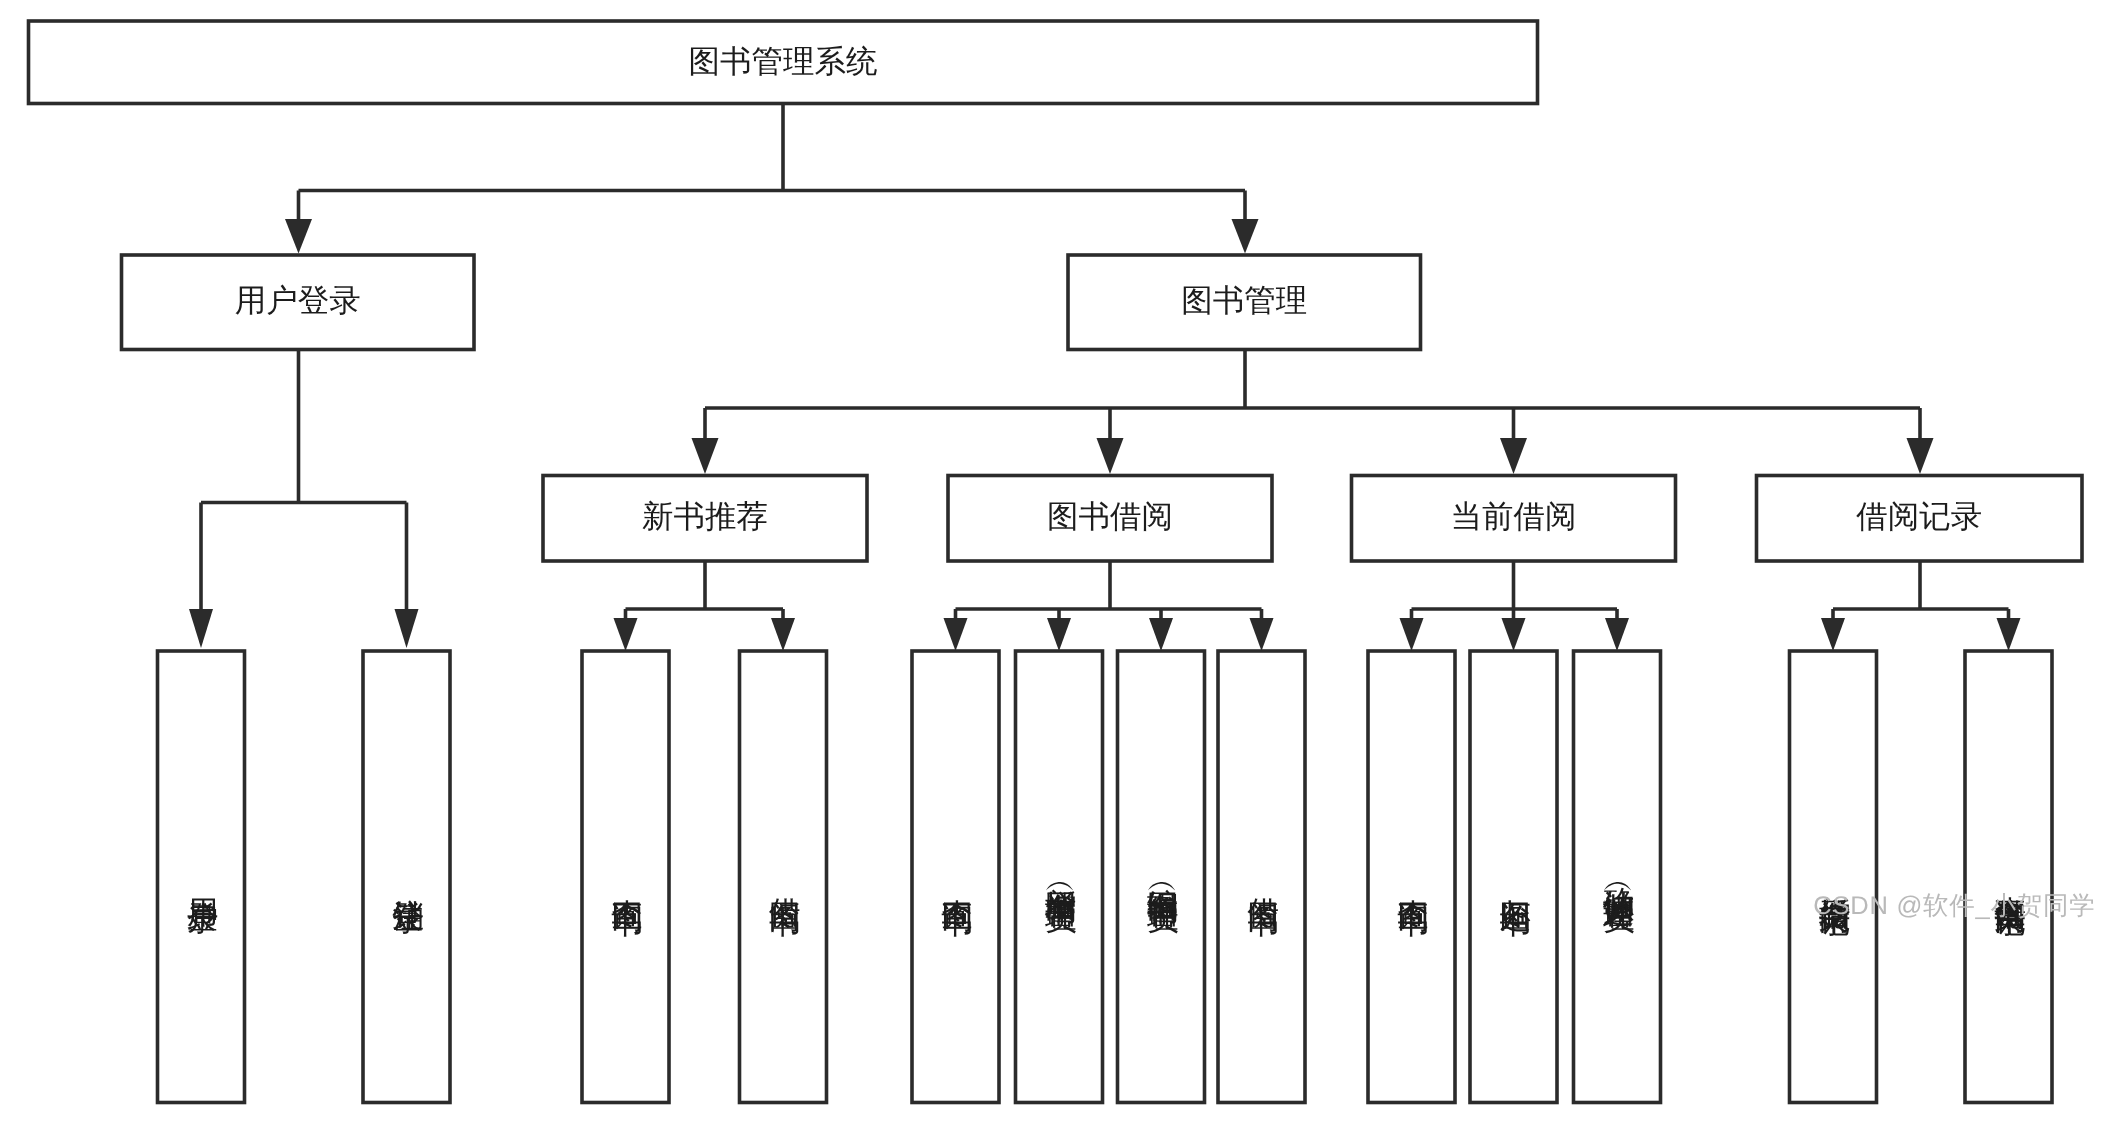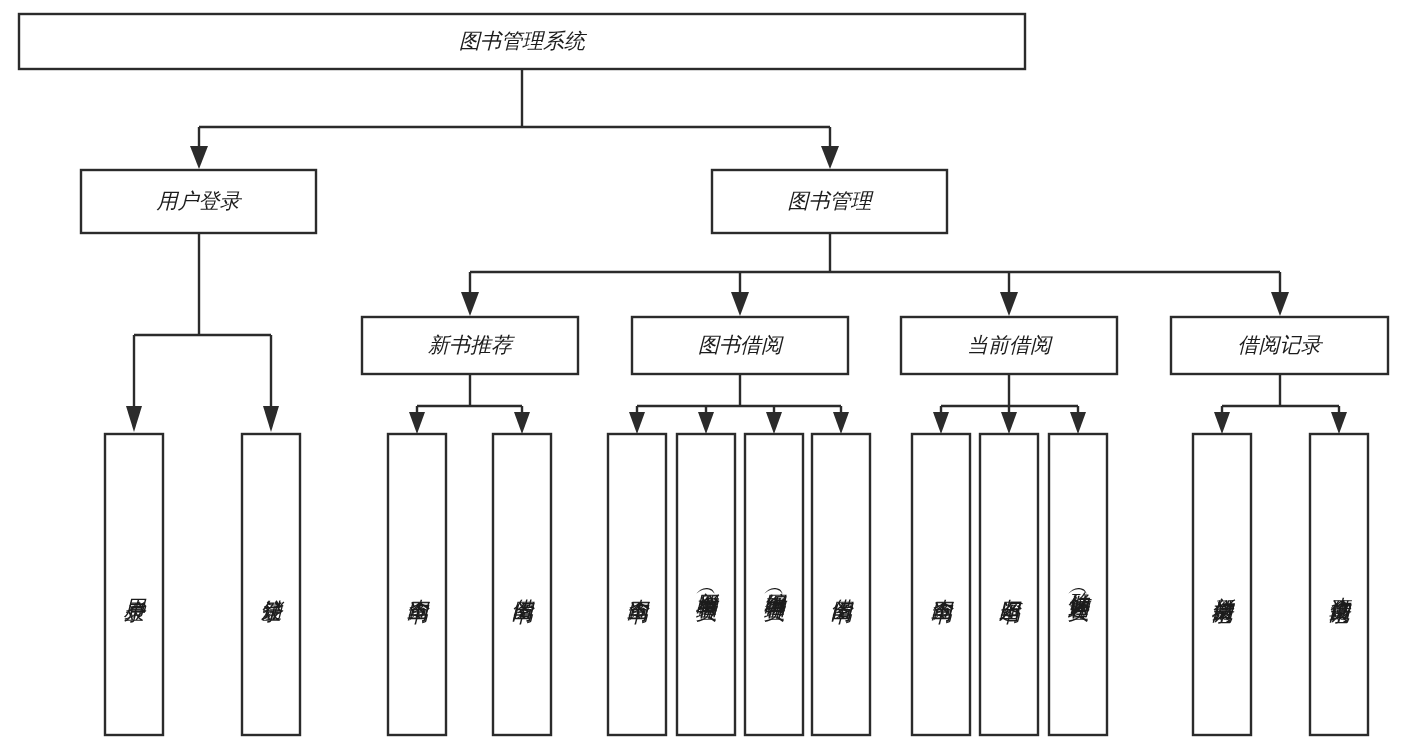--- a/index.html
+++ b/index.html
@@ -18,7 +18,6 @@
     width: 1405px;
     height: 621px;
     background: #ffffff;
-    font-style: italic;
   }
   svg.diagram {
     position: absolute;

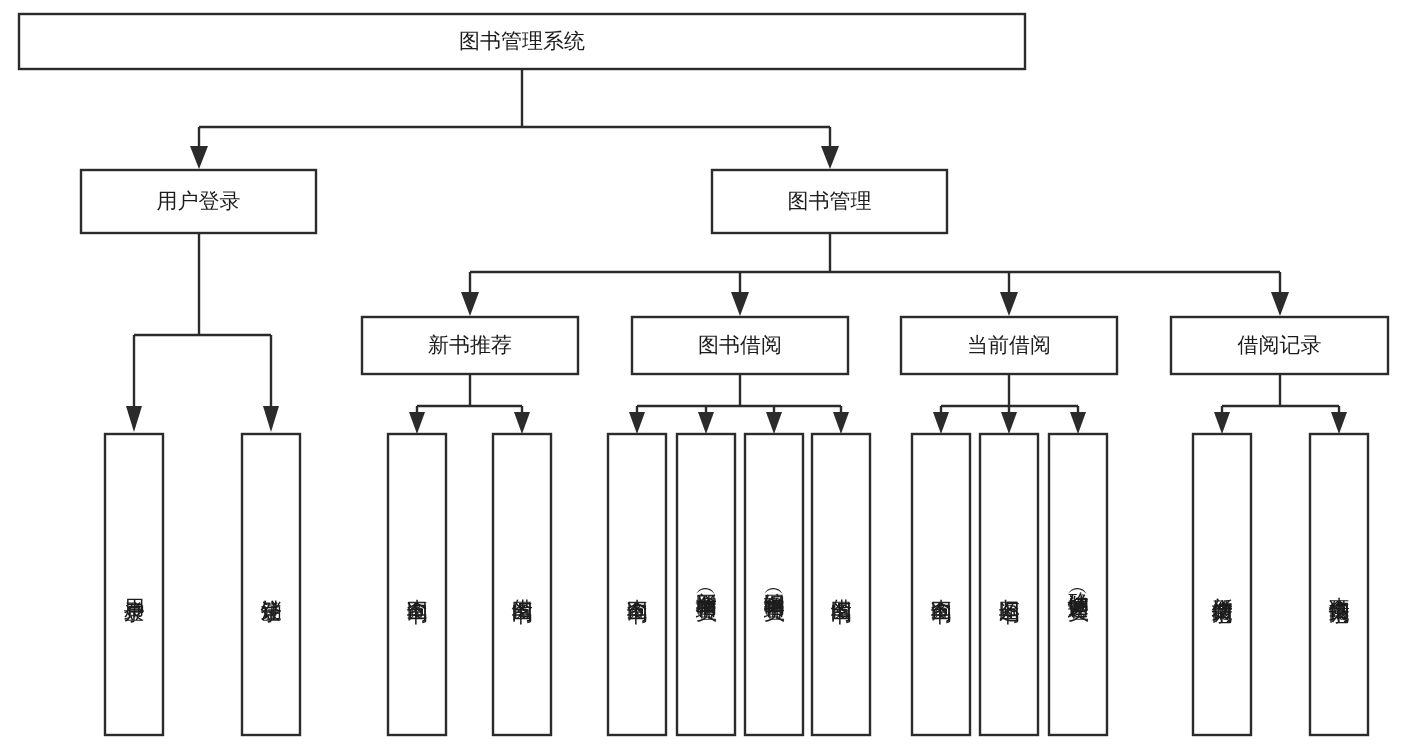--- a/index.html
+++ b/index.html
@@ -254,6 +254,7 @@
     <span class="node-label-v">查询借阅记录</span>
   </div>
 
+  <div class="watermark">CSDN @软件_小贺同学</div>
 
 </div>
 

